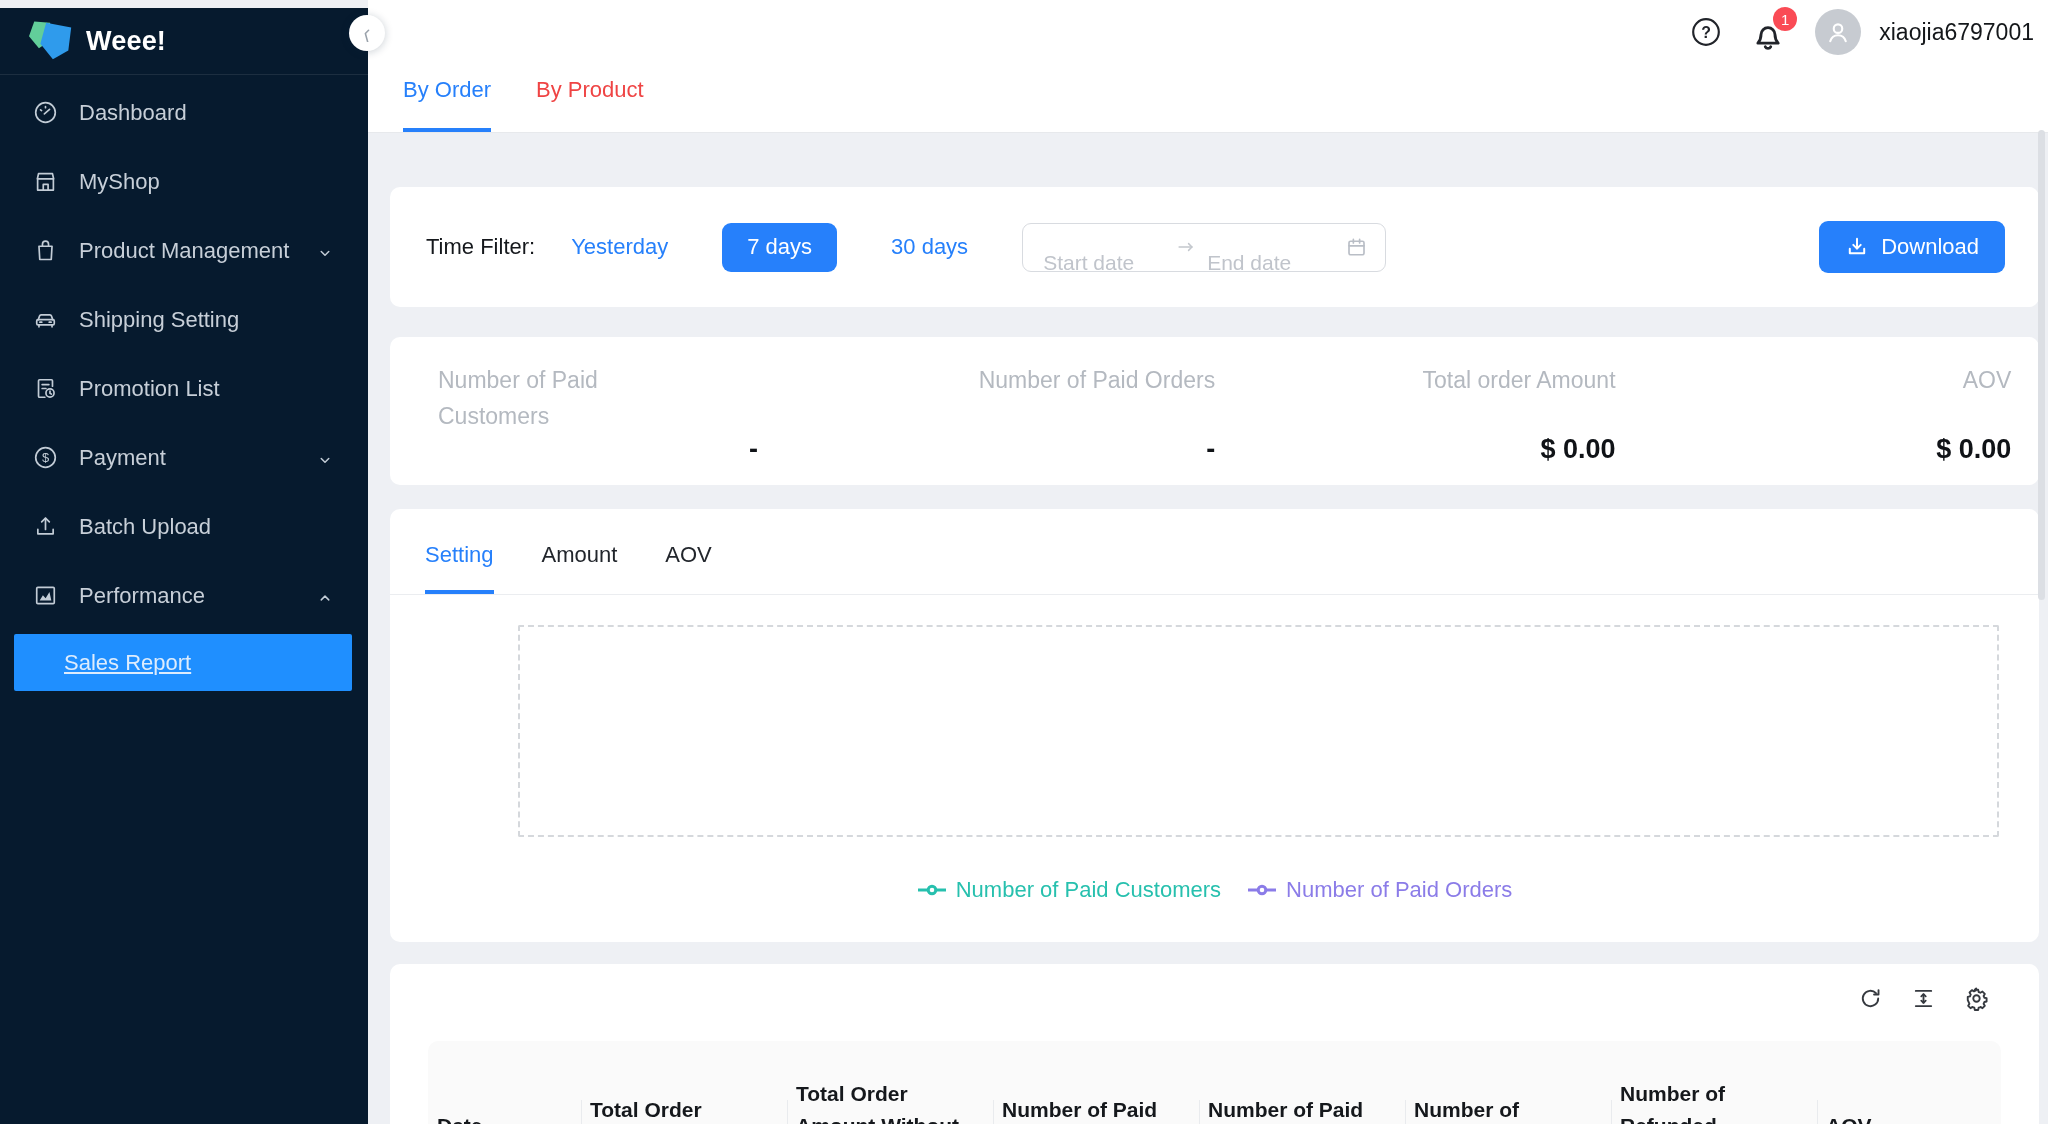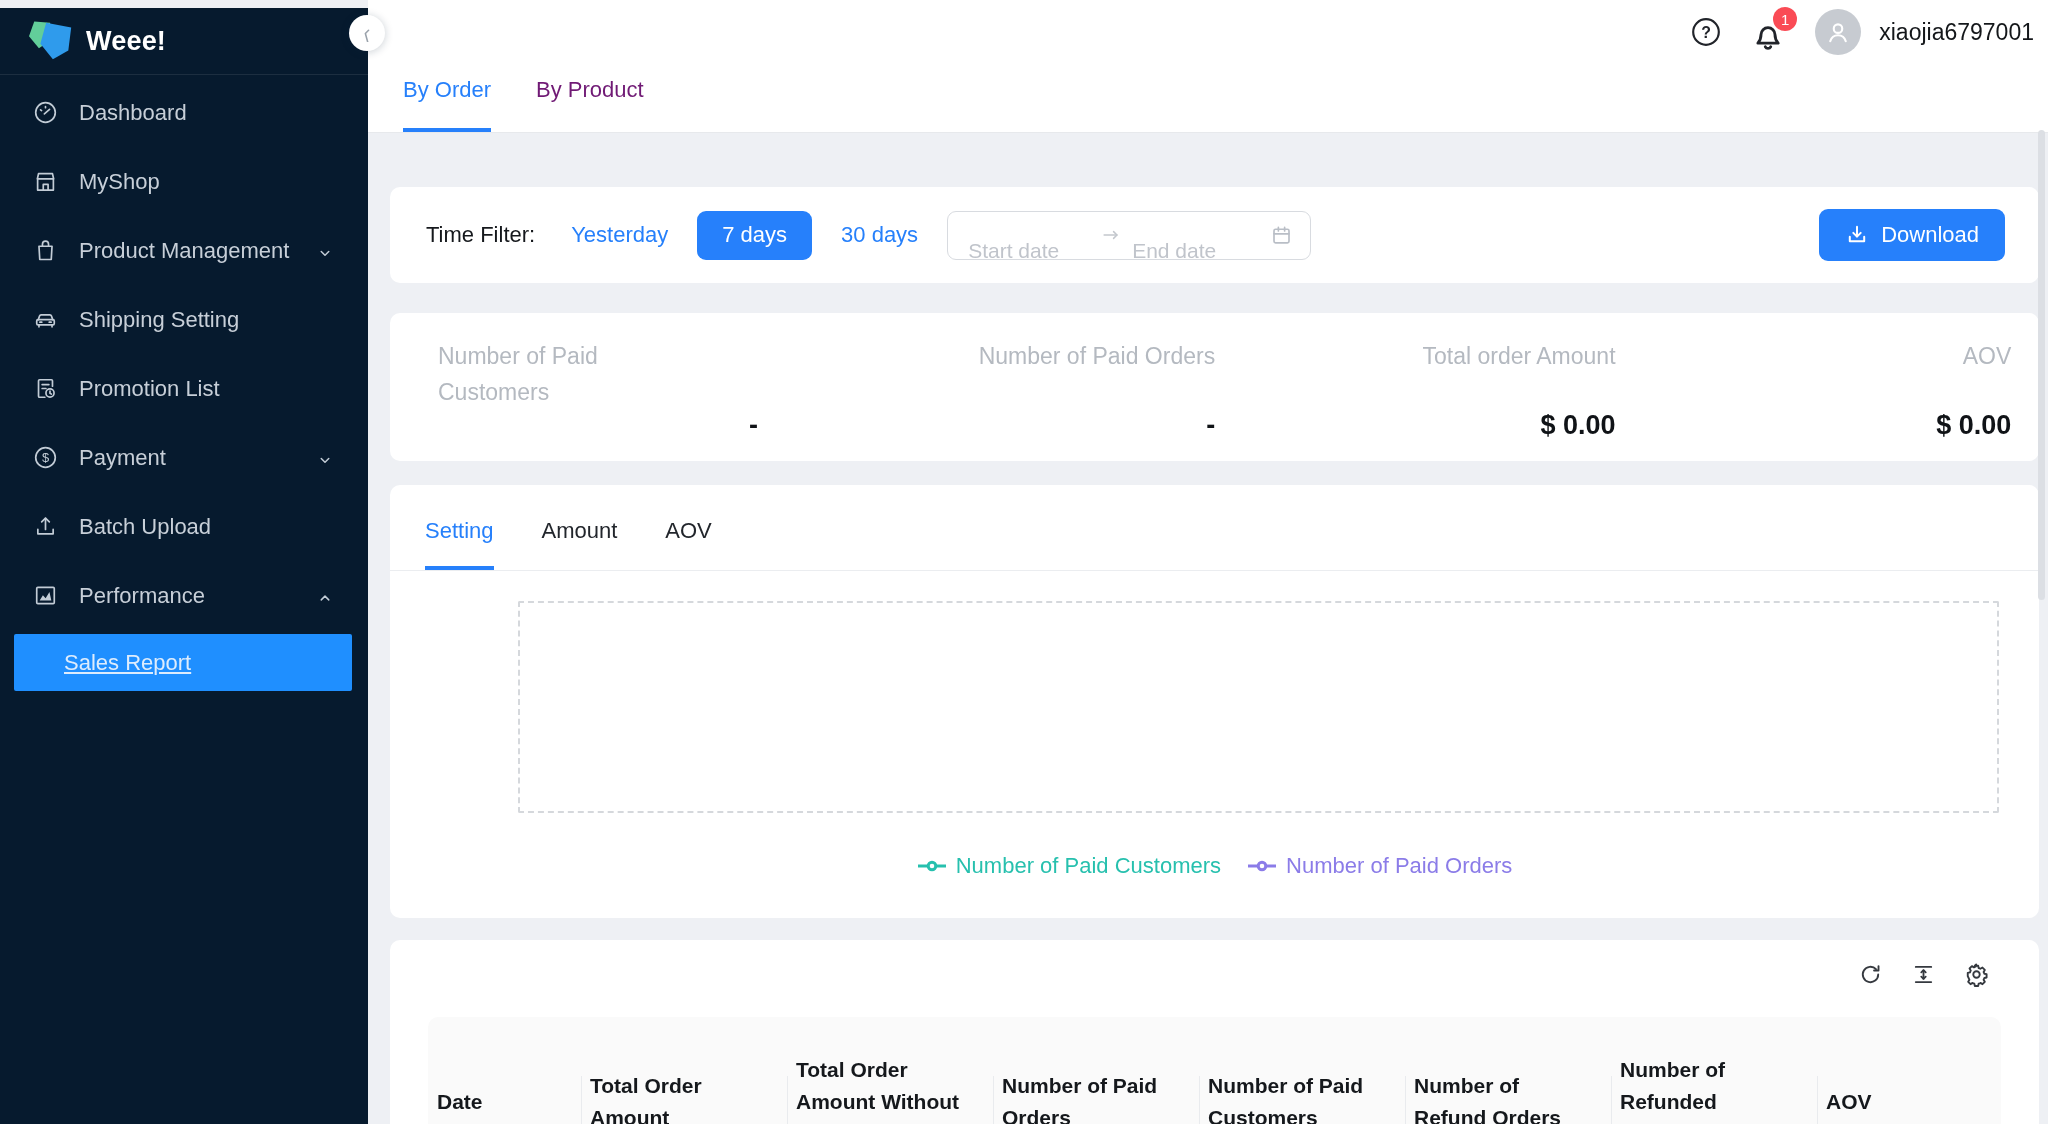--- a/index.html
+++ b/index.html
@@ -24,7 +24,7 @@
   .main { position:absolute; left:368px; top:0; width:1680px; height:1124px; }
   .topbar { position:relative; height:133px; background:#ffffff; border-bottom:1px solid #e7e9ec; }
   .top-tabs { position:absolute; left:35px; bottom:0; display:flex; gap:45px; }
-  .top-tab { font-size:22px; padding-bottom:25px; color:#701a75; cursor:pointer; border-bottom:4px solid transparent; }
+  .top-tab { font-size:22px; padding-bottom:25px; color:#ef4444; cursor:pointer; border-bottom:4px solid transparent; }
   .top-tab.active { color:#2680fb; border-bottom-color:#2680fb; }
   .topbar-right { position:absolute; right:14px; top:6px; height:52px; display:flex; align-items:center; gap:26px; }
   .help-icon { width:34px; height:34px; color:#21242a; cursor:pointer; }

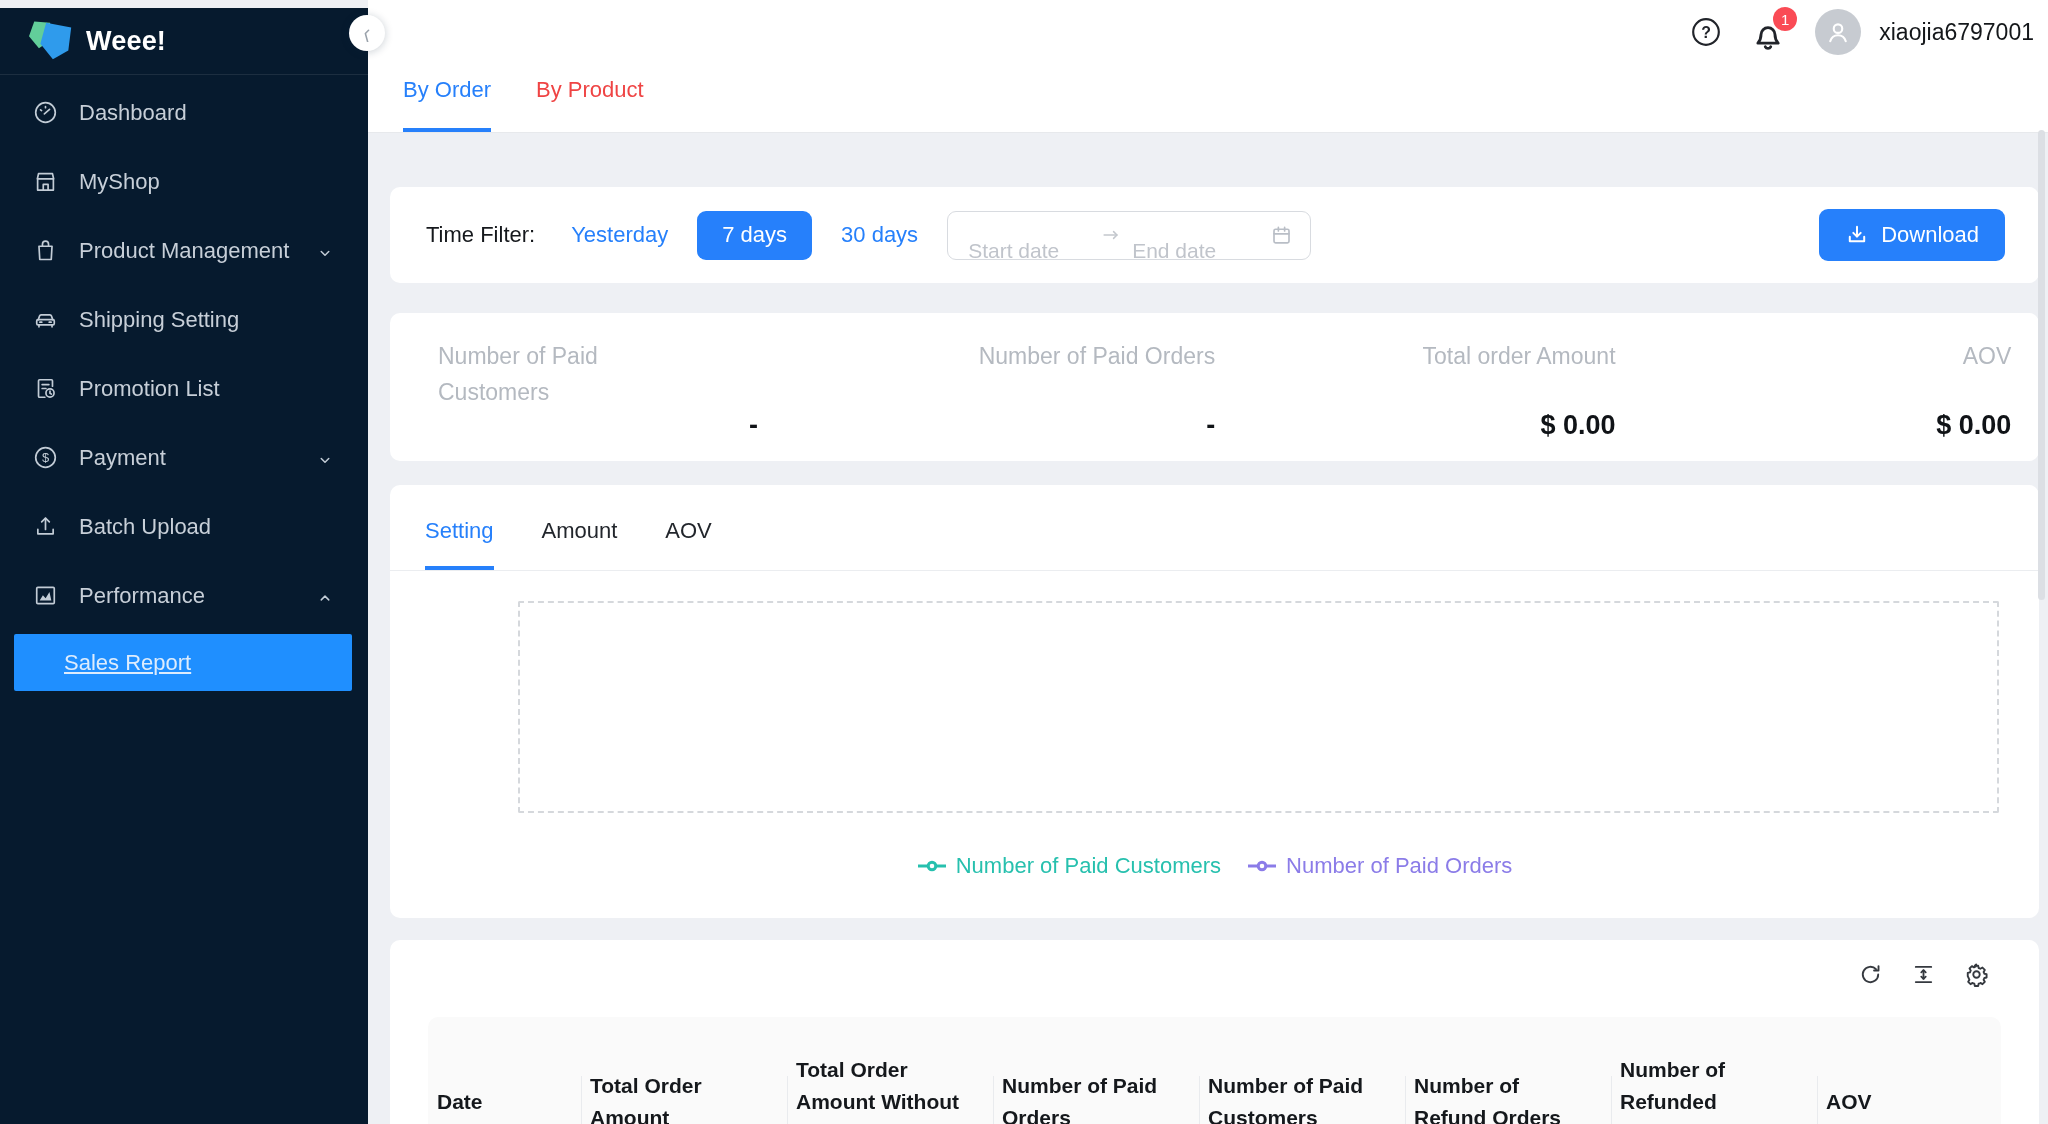--- a/index.html
+++ b/index.html
@@ -40,7 +40,7 @@
   .card { background:#ffffff; border-radius:10px; }
 
   
-  .filter-card { height:96px; display:flex; align-items:center; padding:0 34px 0 36px; }
+  .filter-card { height:120px; display:flex; align-items:center; padding:0 34px 0 36px; }
   .filter-label { font-size:22px; color:#15181c; }
   .filter-group { display:flex; align-items:center; gap:29px; margin-left:36px; }
   .link-btn { font-size:22px; color:#2680fb; cursor:pointer; }

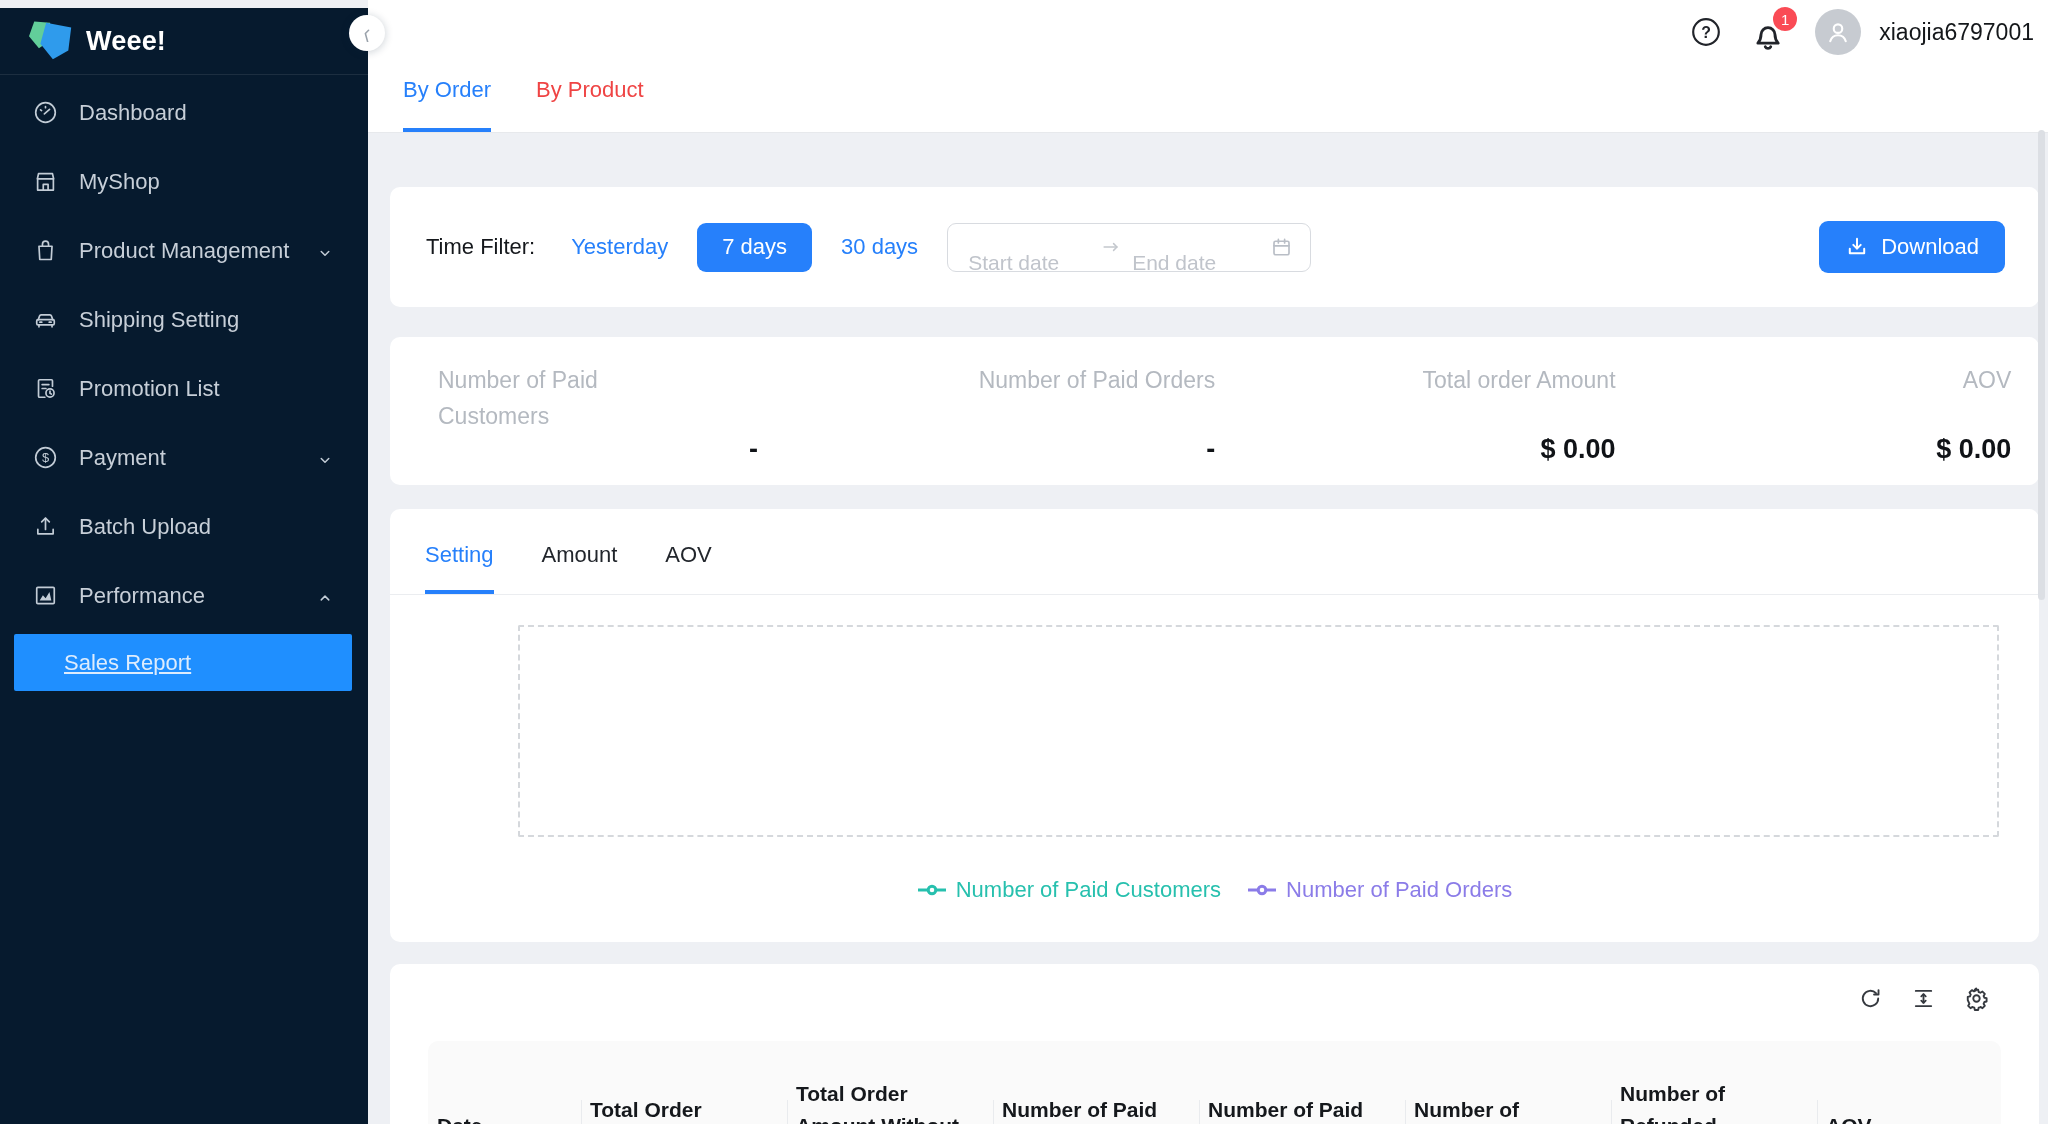--- a/index.html
+++ b/index.html
@@ -42,7 +42,7 @@
   
   .filter-card { height:120px; display:flex; align-items:center; padding:0 34px 0 36px; }
   .filter-label { font-size:22px; color:#15181c; }
-  .filter-group { display:flex; align-items:center; gap:29px; margin-left:36px; }
+  .filter-group { display:flex; align-items:center; gap:54px; margin-left:36px; }
   .link-btn { font-size:22px; color:#2680fb; cursor:pointer; }
   .pill-btn { background:#2680fb; color:#ffffff; font-size:22px; border:none; border-radius:9px; height:49px; padding:0 25px; cursor:pointer; font-family:inherit; }
   .range-box { width:364px; height:49px; border:1px solid #d8dbe0; border-radius:9px; display:flex; align-items:center; padding:0 16px 0 20px; background:#fff; }

